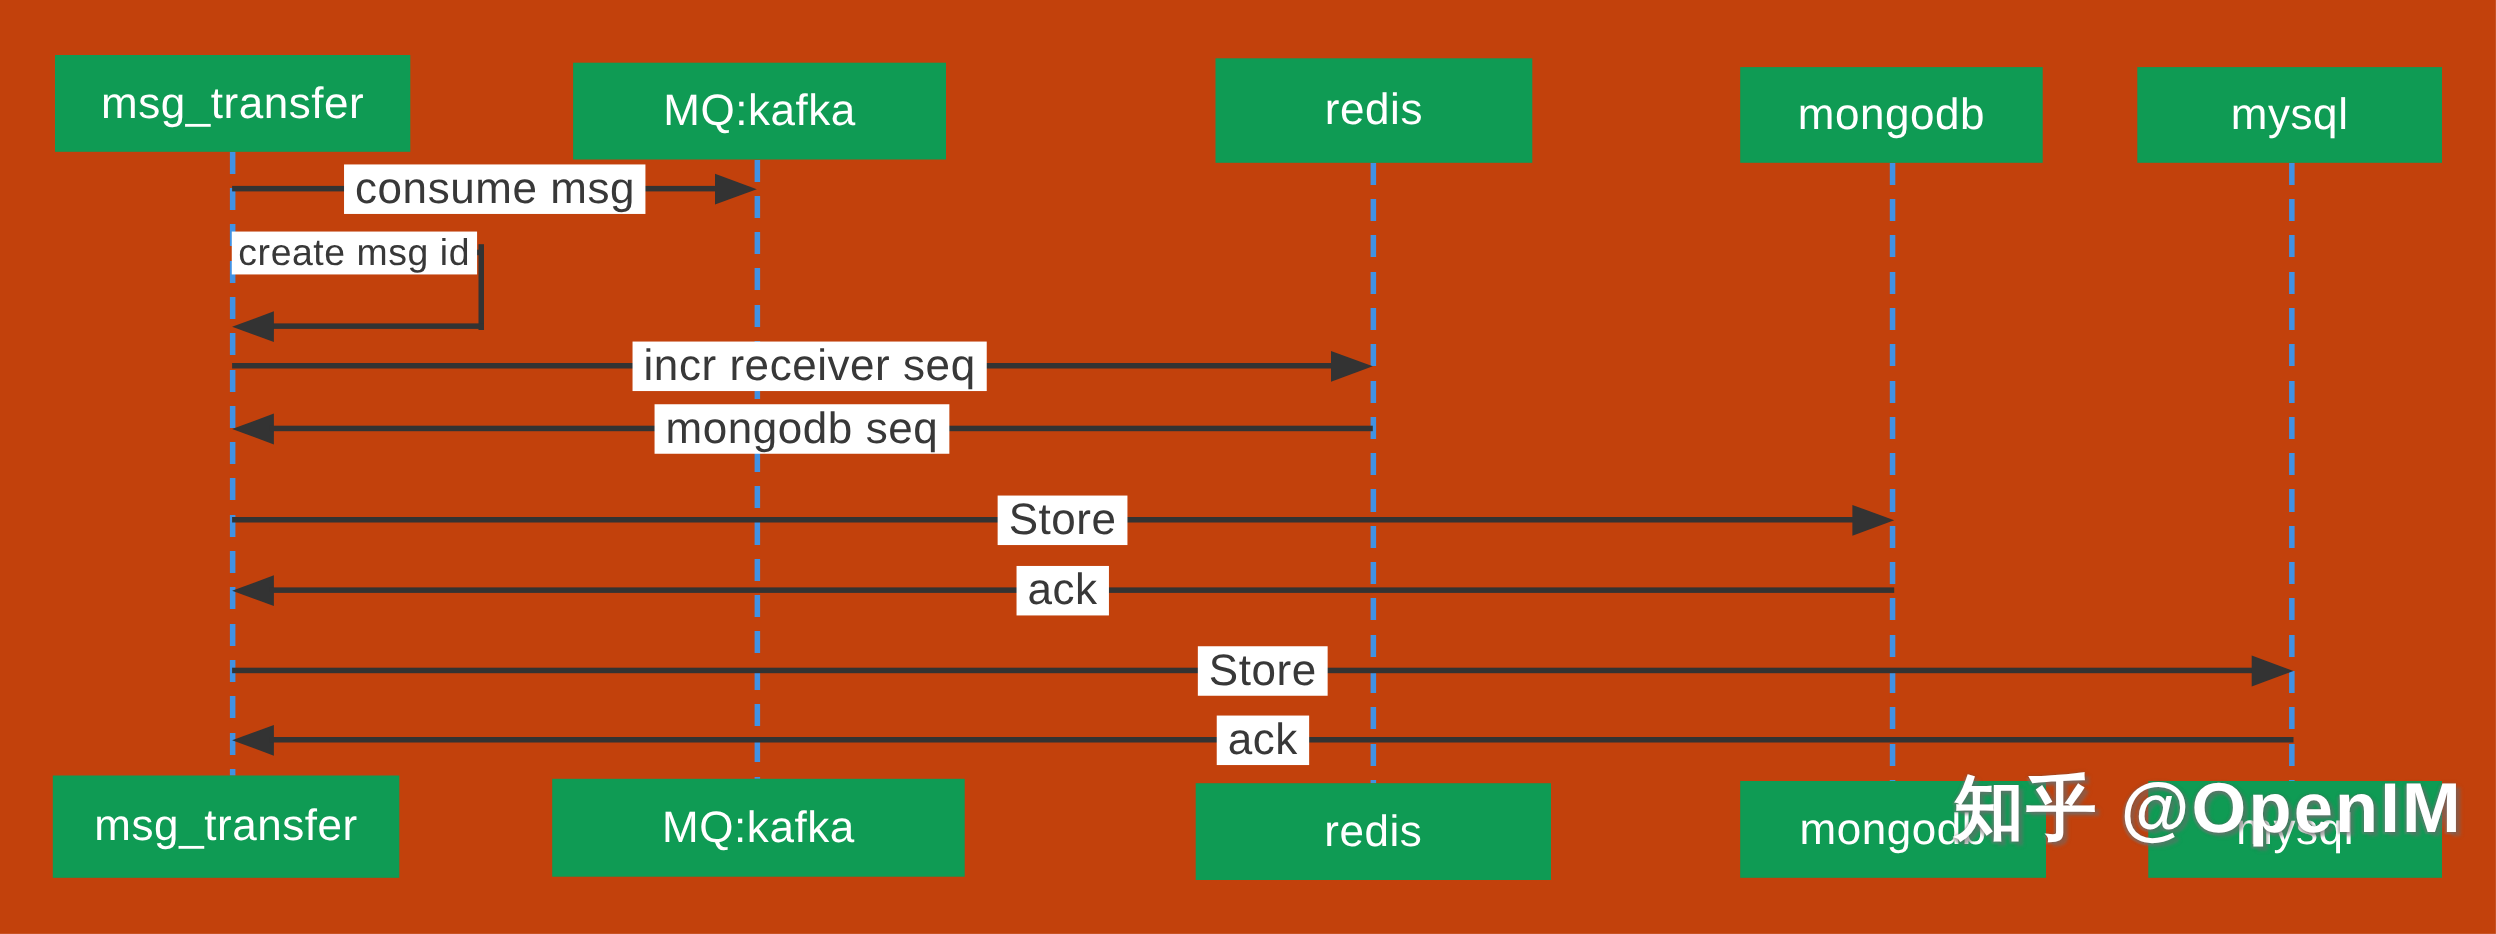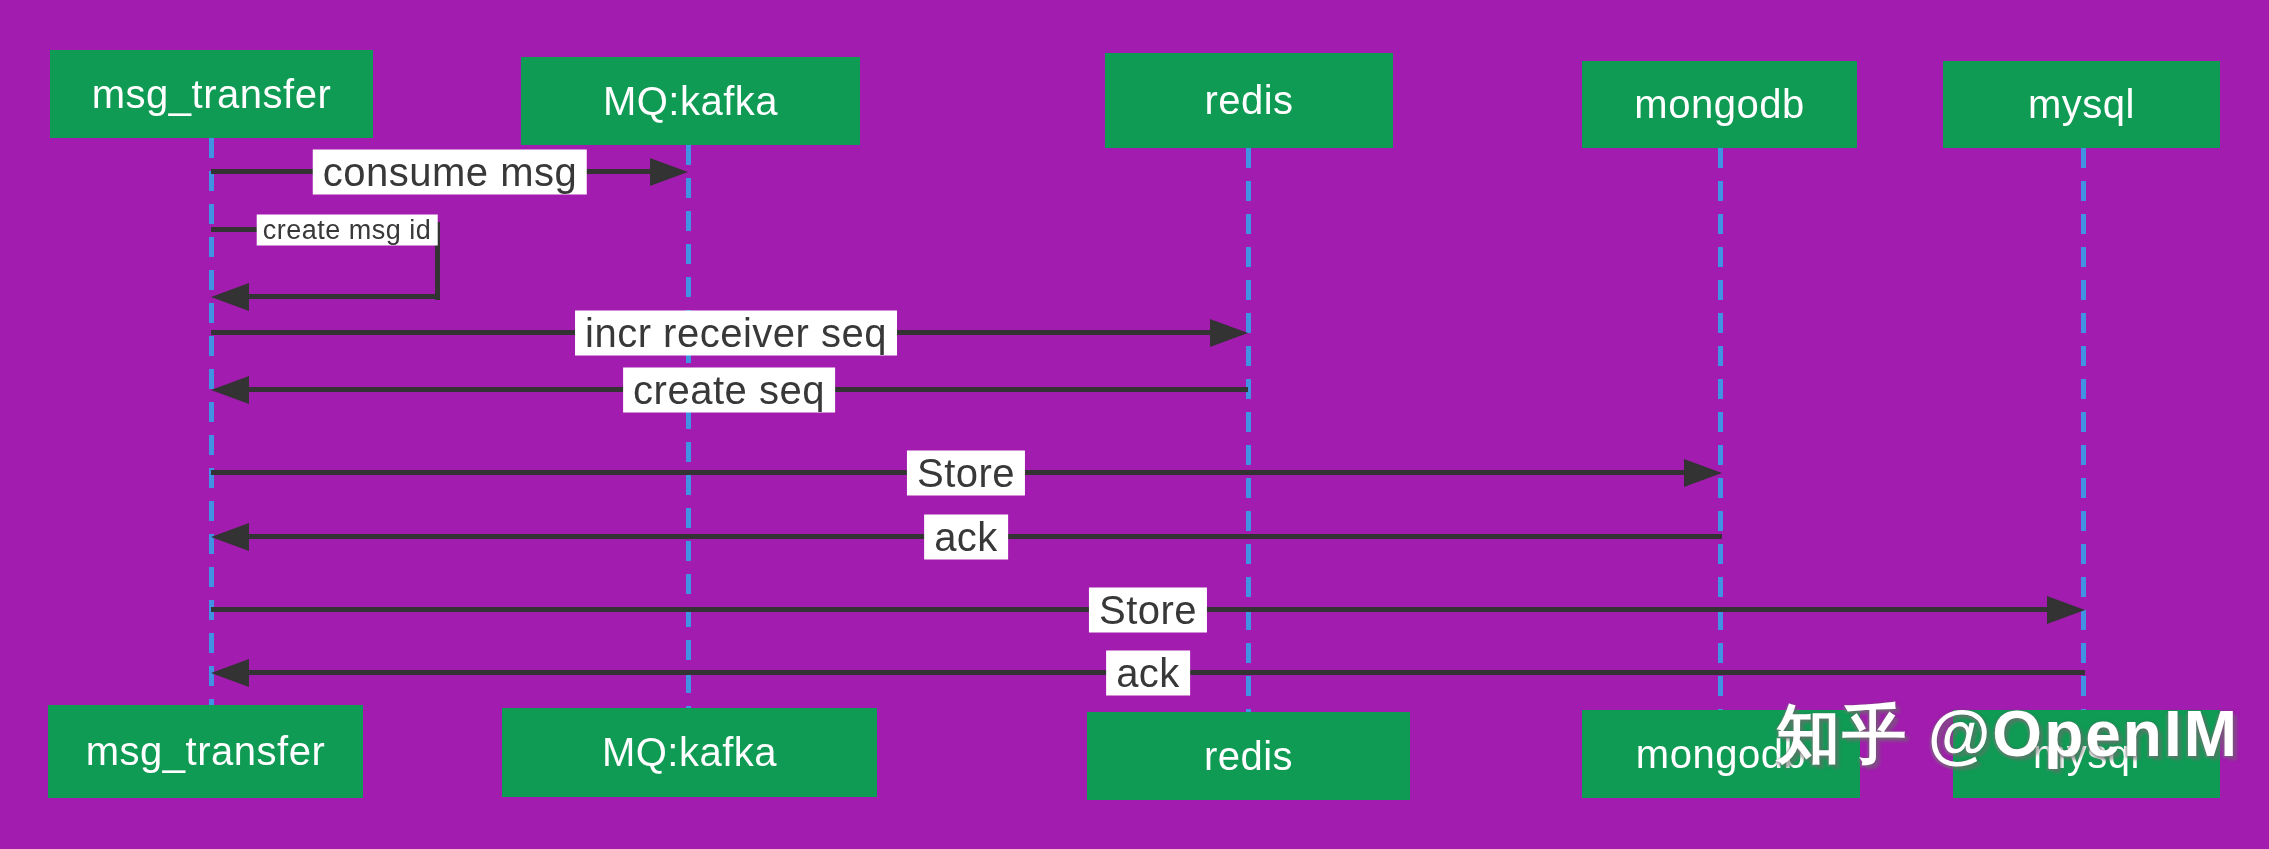--- a/index.html
+++ b/index.html
@@ -4,7 +4,7 @@
 <style>
   html,body { margin:0; padding:0; background:#ffffff; }
   #stage {
-    position:relative; width:2269px; height:849px; background:#a21caf;
+    position:relative; width:2269px; height:849px; background:#c2410c;
     overflow:hidden; font-family:"Liberation Sans", sans-serif;
   }
   .actor {

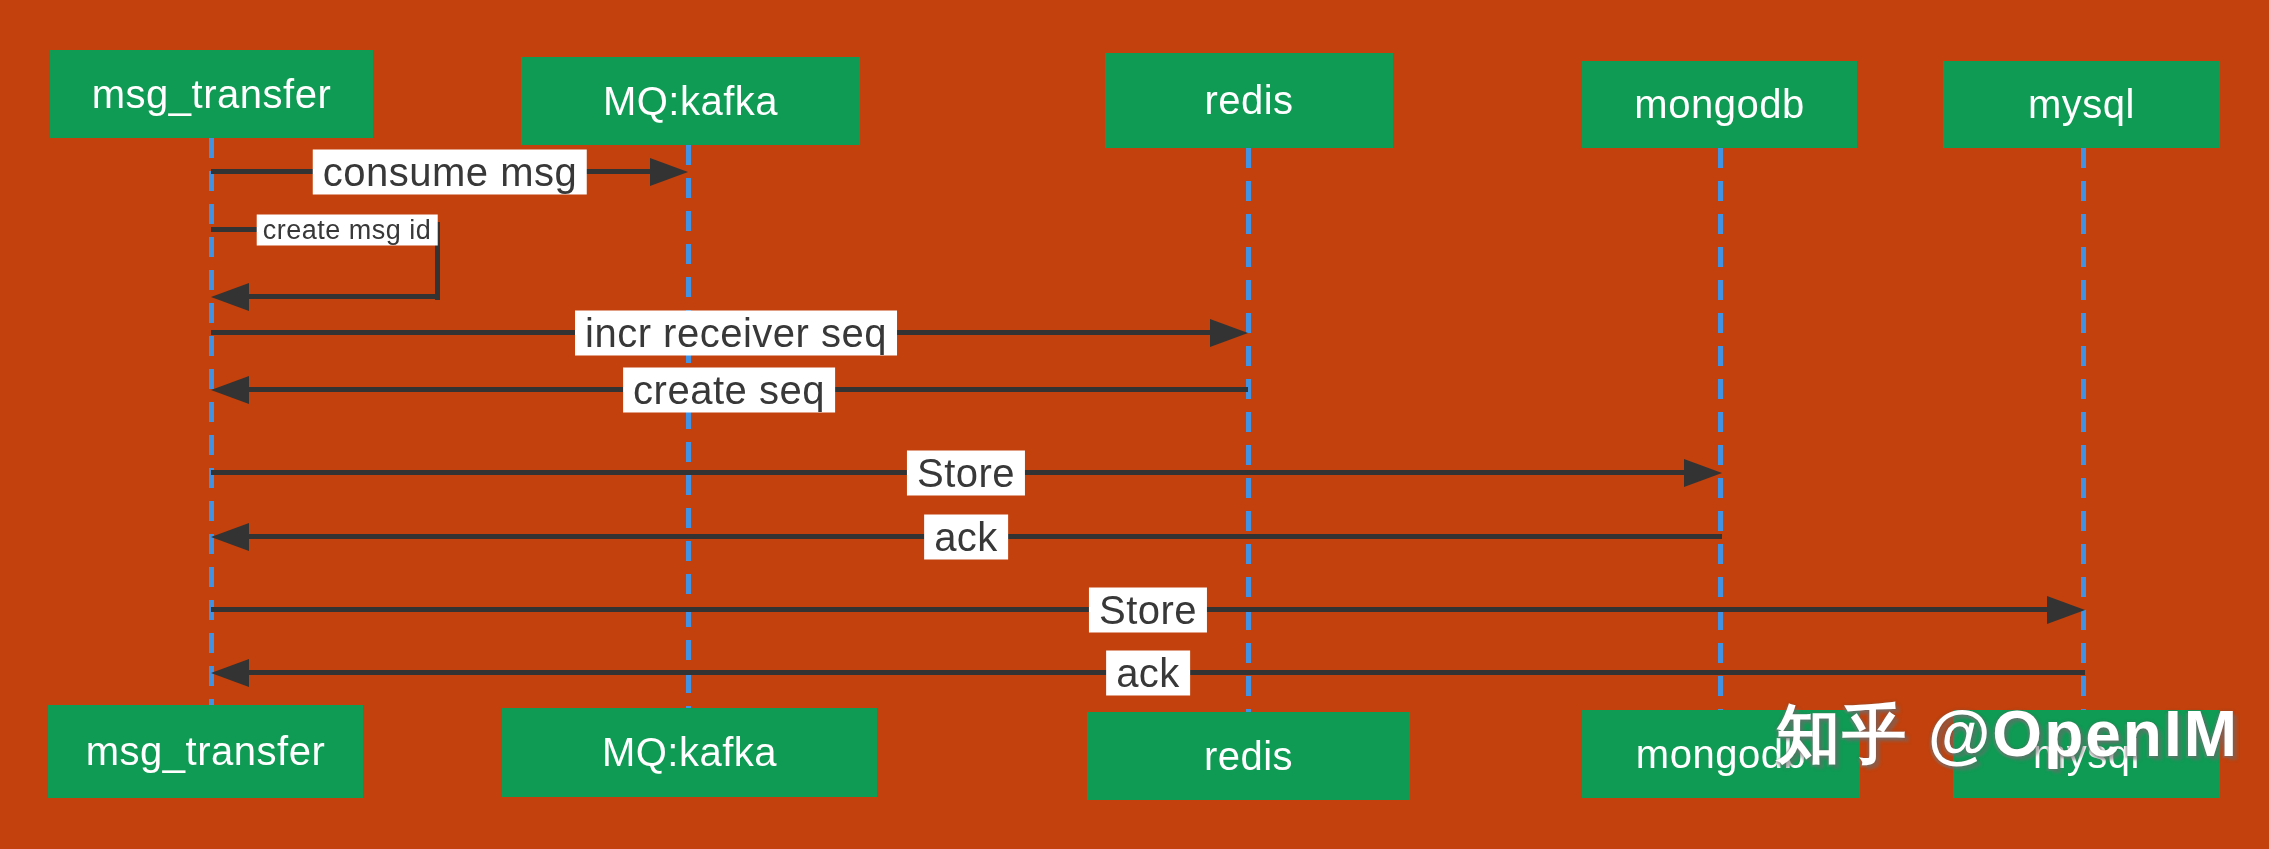--- a/index.html
+++ b/index.html
@@ -34,7 +34,7 @@
     background:#ffffff; padding:0 10px; white-space:nowrap;
     font-size:40px; color:#383838; letter-spacing:0.5px; z-index:4;text-align:center;
   }
-  .mlabel.small { font-size:27px; padding:0 6px;margin-left:25px; }
+  .mlabel.small { font-size:34px; padding:0 6px; }
   .watermark {
     position:absolute; z-index:9; white-space:nowrap;
     font-size:64px; letter-spacing:2px; color:#ffffff;

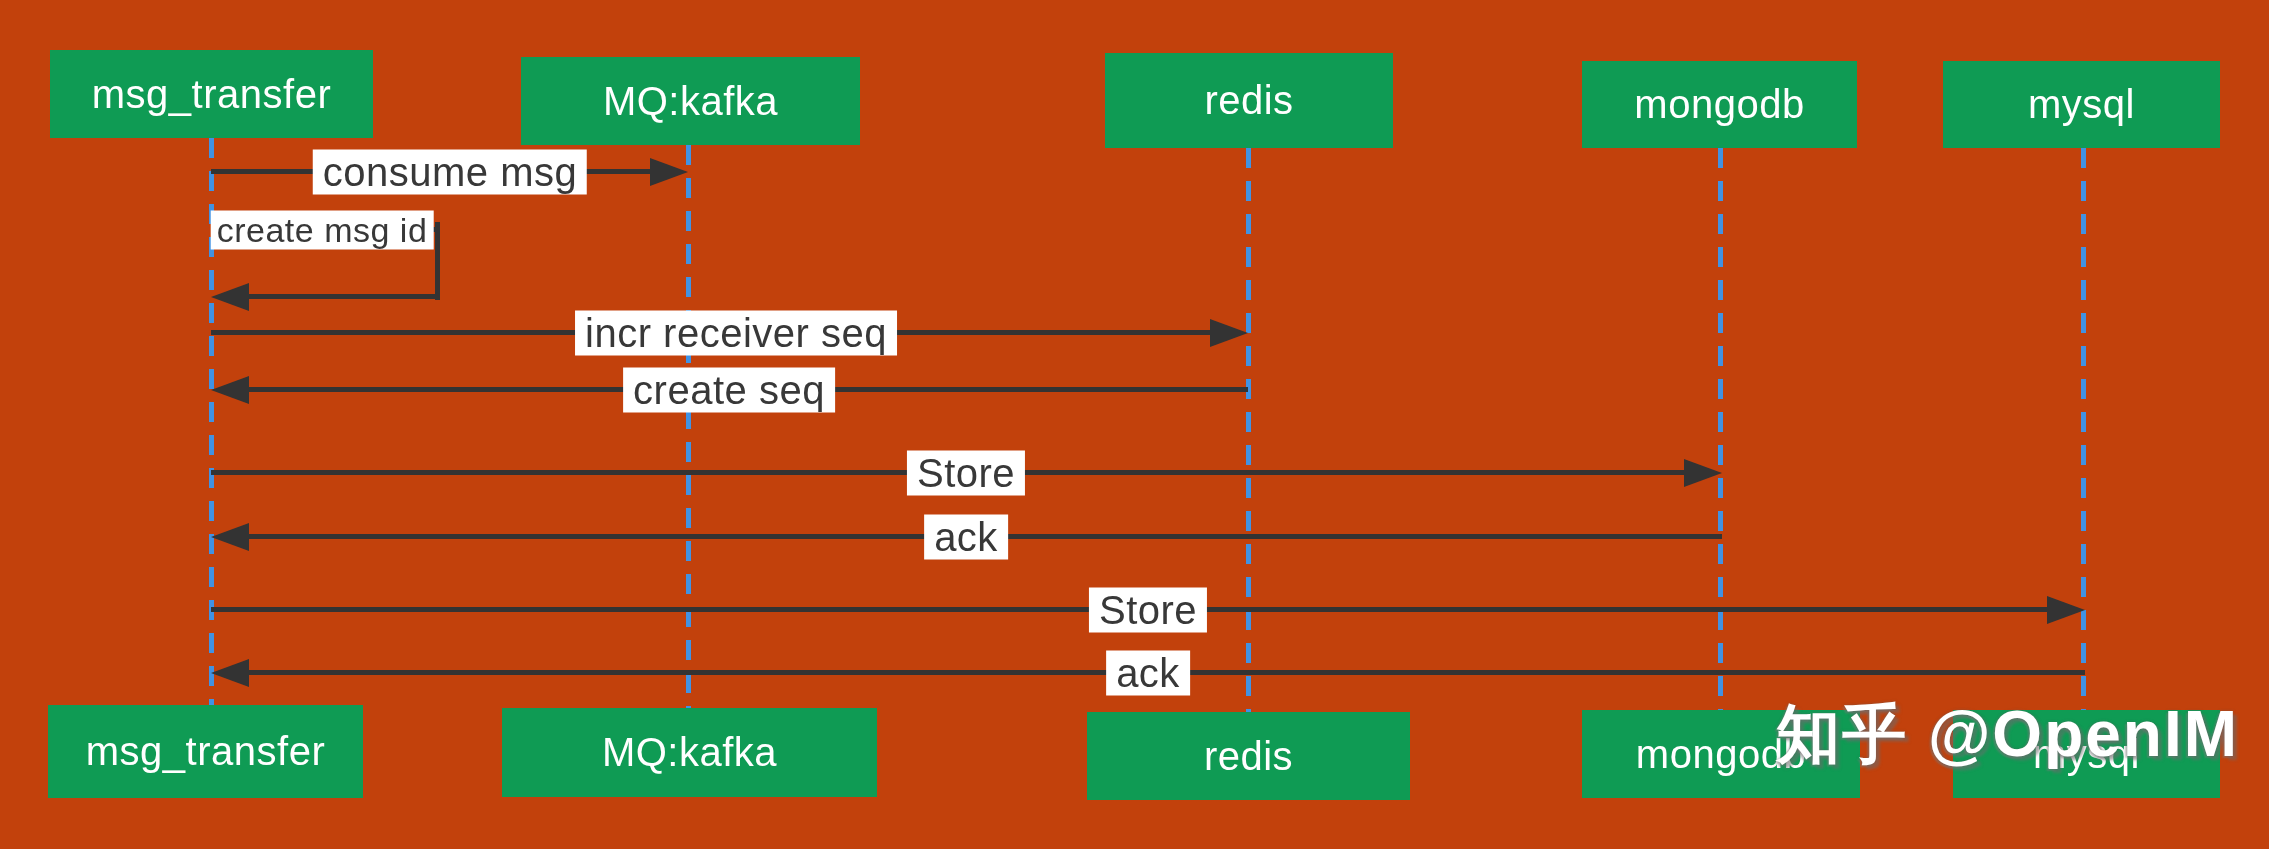--- a/index.html
+++ b/index.html
@@ -75,7 +75,7 @@
 
   <div class="head-l" style="left:211px; top:376px;"></div>
   <div class="mline" style="left:245px; top:387px; width:1003px;"></div>
-  <div class="mlabel" style="left:729px; top:390px;">create seq</div>
+  <div class="mlabel" style="left:729px; top:390px;">mongodb seq</div>
 
   <div class="mline" style="left:211px; top:470px; width:1477px;"></div>
   <div class="head-r" style="left:1684px; top:459px;"></div>

